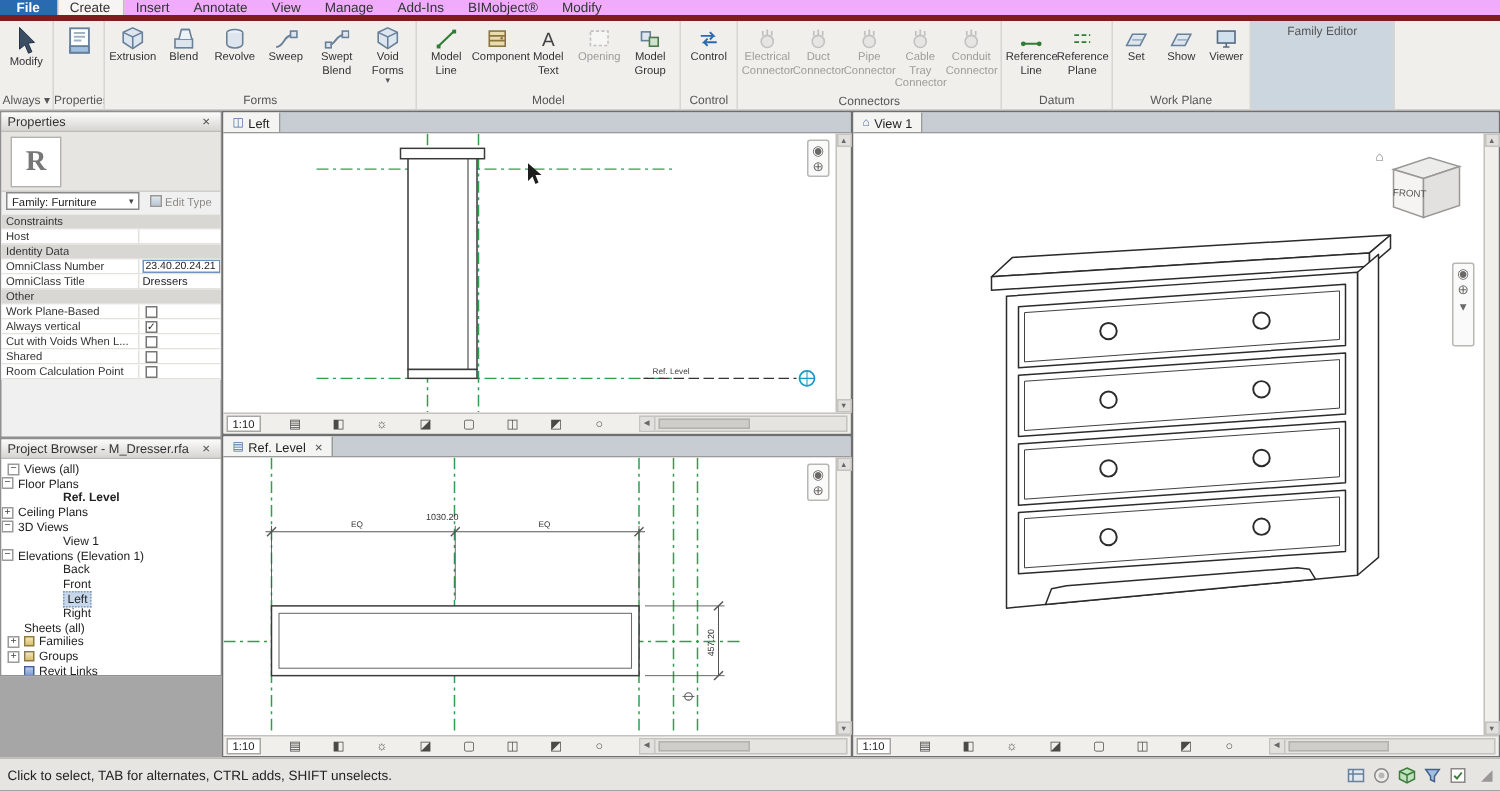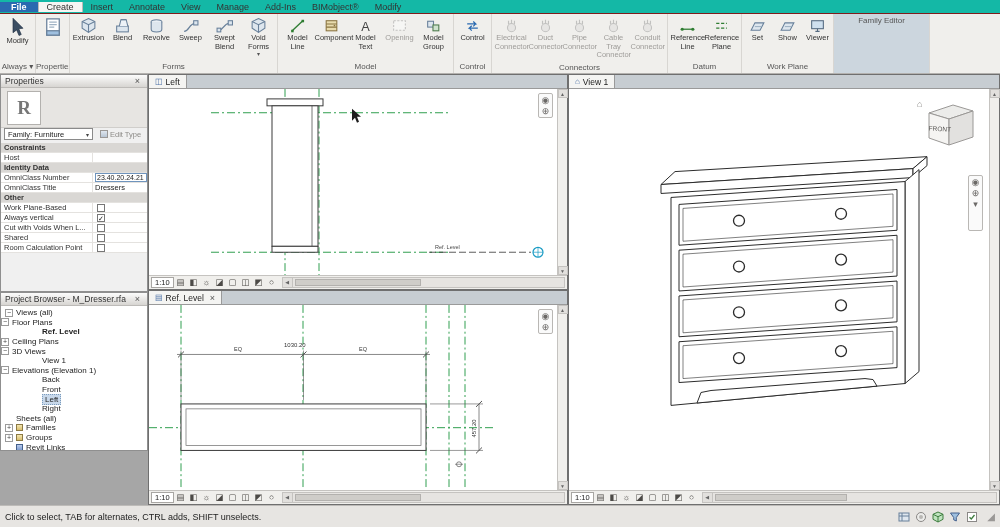--- a/index.html
+++ b/index.html
@@ -7,7 +7,7 @@
   #app{position:relative;width:1000px;height:527px;background:#a6a6a6;overflow:hidden;font-size:9px;color:#222}
 
   
-  .tabbar{position:absolute;left:0;top:0;width:100%;height:14px;background:#14b8a6;border-bottom:1px solid #7f1d1d;display:flex;align-items:center}
+  .tabbar{position:absolute;left:0;top:0;width:100%;height:14px;background:#f0abfc;border-bottom:4px solid #7f1d1d;display:flex;align-items:center}
   .tab{padding:0 8px;display:flex;align-items:center;font-size:9px;color:#333;cursor:default;white-space:nowrap}
   .tab.file{background:#2a6ab0;color:#fff;font-weight:bold;padding:0 11px}
   .tab.active{background:#f6f5f3;border-left:1px solid #bdbbb8;border-right:1px solid #bdbbb8;font-weight:normal}

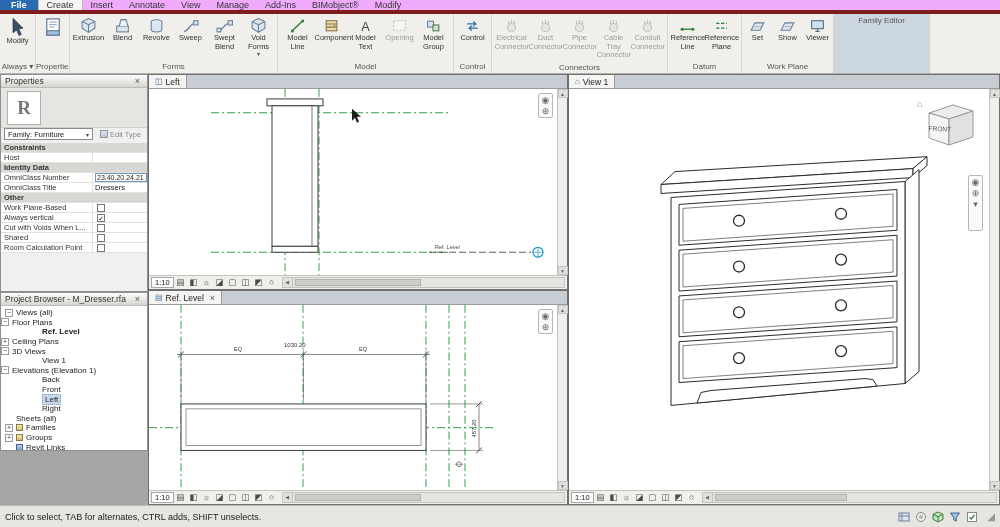--- a/index.html
+++ b/index.html
@@ -43,7 +43,7 @@
   .prow{display:flex;height:10px;border-bottom:1px solid #e4e2df;background:#fff;align-items:center}
   .prow .plabel{width:92px;padding-left:3px;border-right:1px solid #e4e2df;font-size:7.5px;white-space:nowrap;overflow:hidden;color:#333}
   .prow .pval{flex:1;height:100%;display:flex;align-items:center;padding-left:2px;font-size:7.5px;overflow:hidden}
-  .prow.psection{background:#d9d7d4;font-weight:bold}
+  .prow.psection{background:#d9d7d4;font-weight:normal}
   .prow.psection .plabel{border-right:none;width:auto}
   .pinput{width:100%;height:9px;border:1px solid #6f94bd;display:flex;align-items:center;padding:0 1px;font-size:7px;background:#fff;white-space:nowrap}
   .cb{width:8px;height:8px;border:1px solid #777;background:#fff;margin-left:2px;font-size:7px;line-height:7px;text-align:center;color:#222;cursor:pointer}

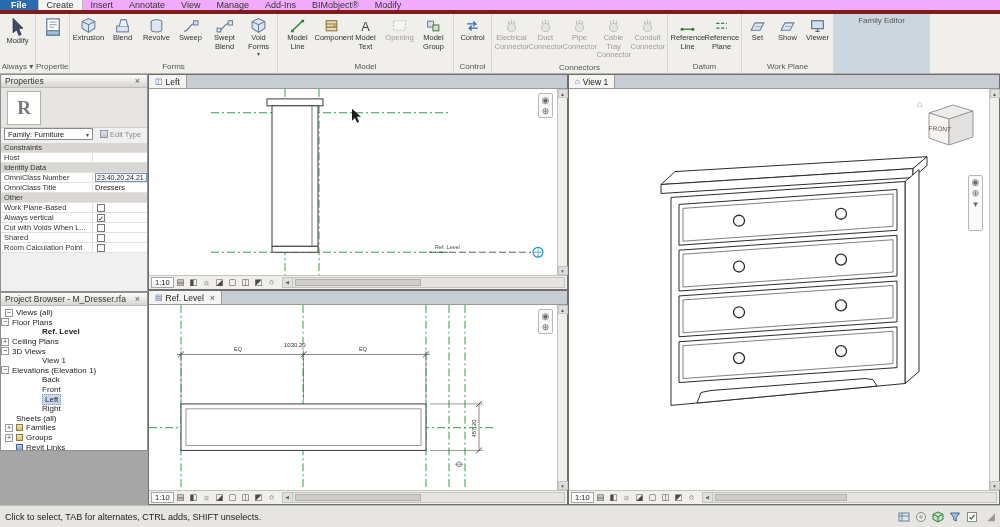--- a/index.html
+++ b/index.html
@@ -71,7 +71,7 @@
   .vcanvas{position:absolute;left:0;top:14px;right:10px;bottom:14px;background:#fff;overflow:hidden}
   .vscroll{position:absolute;top:14px;right:0;bottom:14px;width:10px;background:#f0efec;border-left:1px solid #c5c3c0;display:flex;flex-direction:column;justify-content:space-between;align-items:center;font-size:5px;color:#666}
   .vscroll .sb{width:10px;height:9px;text-align:center;line-height:9px;background:#e2e0dd;border:1px solid #c5c3c0;cursor:pointer}
-  .vbar{position:absolute;left:0;right:0;bottom:0;height:14px;background:#f0efec;border-top:1px solid #c5c3c0;display:flex;align-items:center;gap:1px;padding:0 2px;font-size:8px}
+  .vbar{position:absolute;left:0;right:0;bottom:0;height:14px;background:#f0efec;border-top:1px solid #c5c3c0;display:flex;align-items:center;gap:17px;padding:0 2px;font-size:8px}
   .scalebox{border:1px solid #a8a6a3;background:#fff;padding:0 3px;height:11px;line-height:10px;font-size:7.5px;cursor:pointer}
   .vic{width:12px;height:11px;text-align:center;line-height:11px;font-size:8.5px;color:#4c4a47;cursor:pointer}
   .hscroll{flex:1;height:11px;background:#e6e4e1;border:1px solid #c5c3c0;position:relative;margin-left:3px;display:flex;align-items:center}

